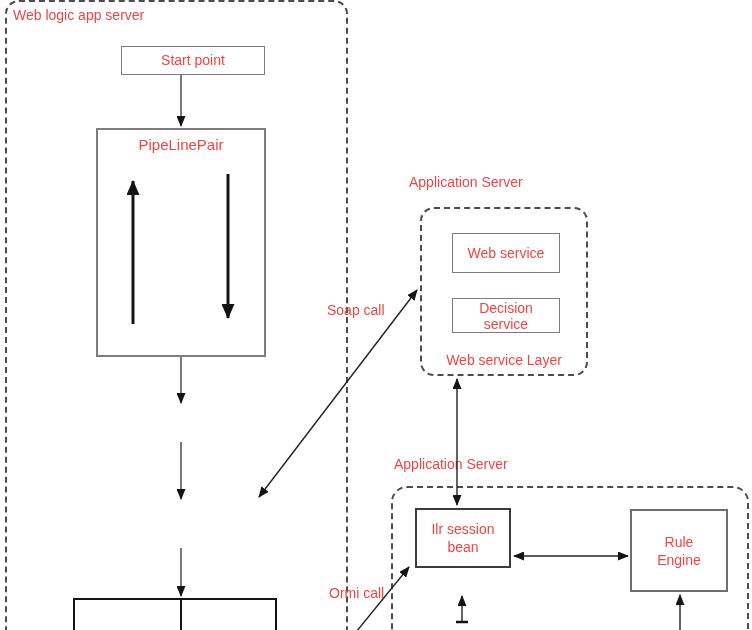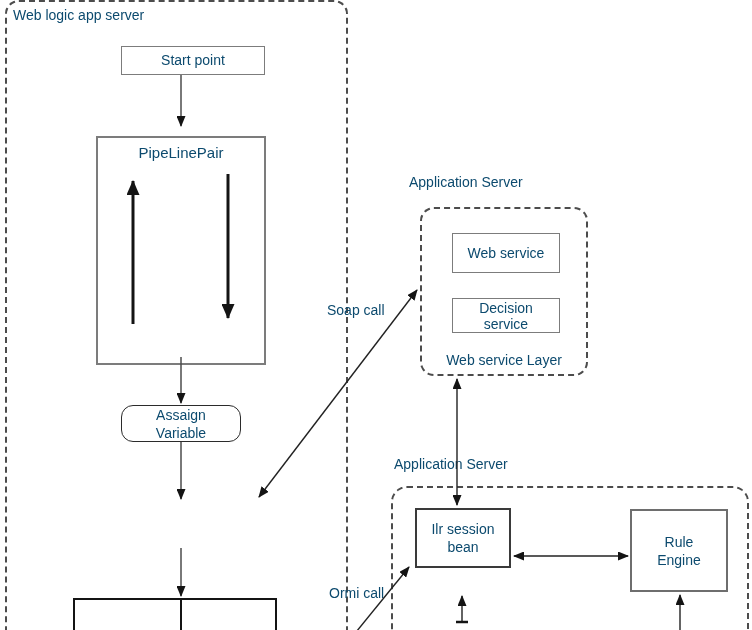--- a/index.html
+++ b/index.html
@@ -5,7 +5,7 @@
   html,body{margin:0;padding:0;background:#fff;}
   .wrap{
     position:relative; width:752px; height:630px; overflow:hidden;
-    background:#ffffff; color:#0c4a6e;
+    background:#ffffff; color:#ef4444;
     font-family:"Liberation Sans", sans-serif; font-size:14px;
   }
   .dashed{

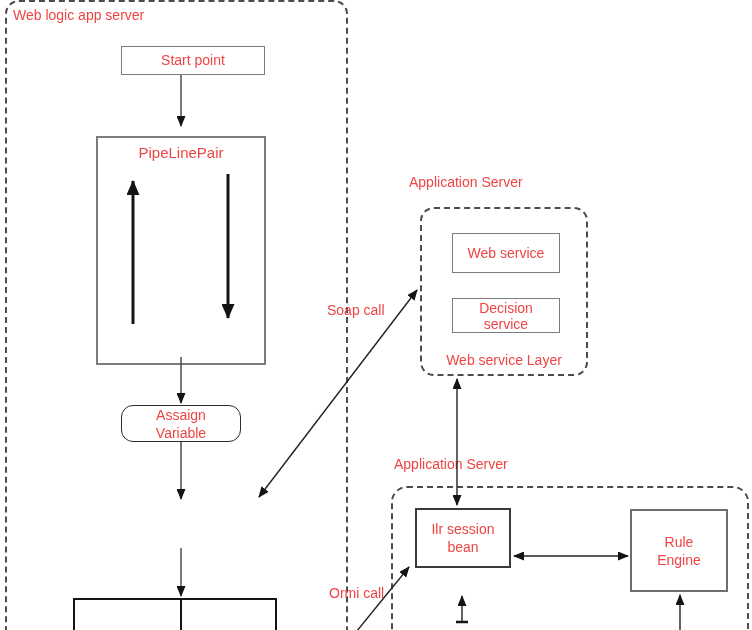--- a/index.html
+++ b/index.html
@@ -21,7 +21,7 @@
     display:flex; flex-direction:column; align-items:center; justify-content:center;
     text-align:center; line-height:17px; font-size:14px;
   }
-  .gray{border:2px solid #7c7c7c;margin-top:8px;}
+  .gray{border:2px solid #7c7c7c;}
   .thin-gray{border:1.5px solid #7c7c7c;}
   .dark{border:1.5px solid #2b2b2b;}
 

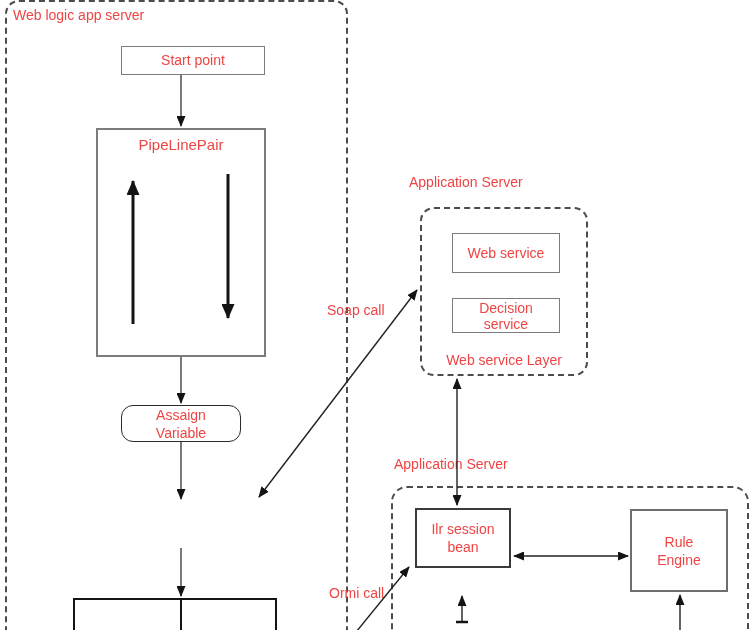--- a/index.html
+++ b/index.html
@@ -70,10 +70,6 @@
     <span>PipeLinePair</span>
   </div>
 
-  <div class="node dark" id="n-assaign">
-    <span>Assaign</span>
-    <span>Variable</span>
-  </div>
 
 
   <div class="node" id="n-bottom"></div>

